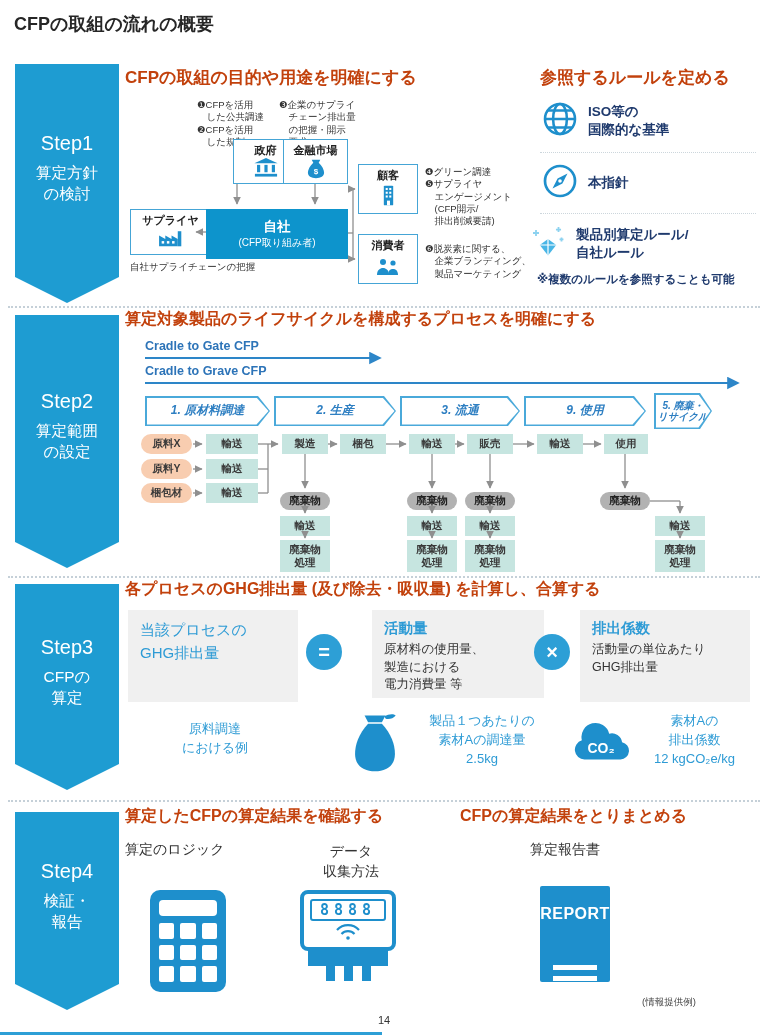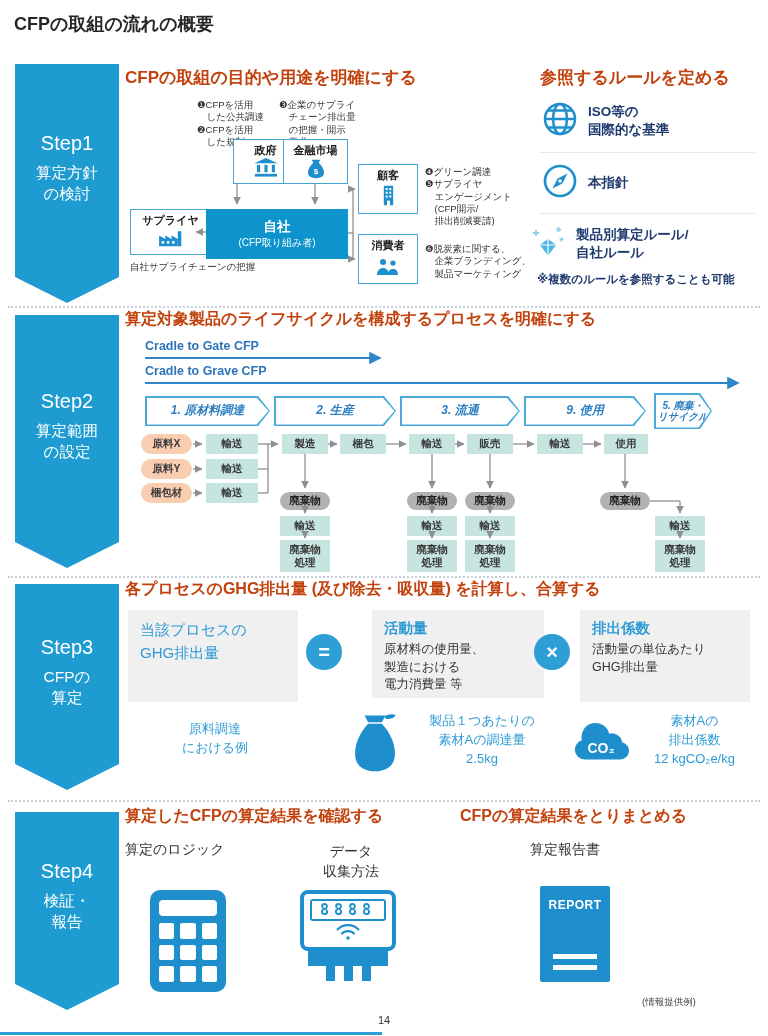--- a/index.html
+++ b/index.html
@@ -74,7 +74,7 @@
   .meter-legs { display:flex; justify-content:center; gap:9px; }
   .meter-legs i { width:9px; height:15px; background:#1e8fcc; }
   .report { background:#1e8fcc; color:#fff; border-radius:2px; padding-top:12px; text-align:center; }
-  .report .rt { font-size:12px; font-weight:bold; letter-spacing:0.5px; }
+  .report .rt { font-size:16px; font-weight:bold; letter-spacing:0.5px;margin-top:7px; }
   .report .bar { width:44px; height:5px; background:#fff; margin:0 auto; }
 
   .foot-note { font-size:9.5px; color:#444; }

